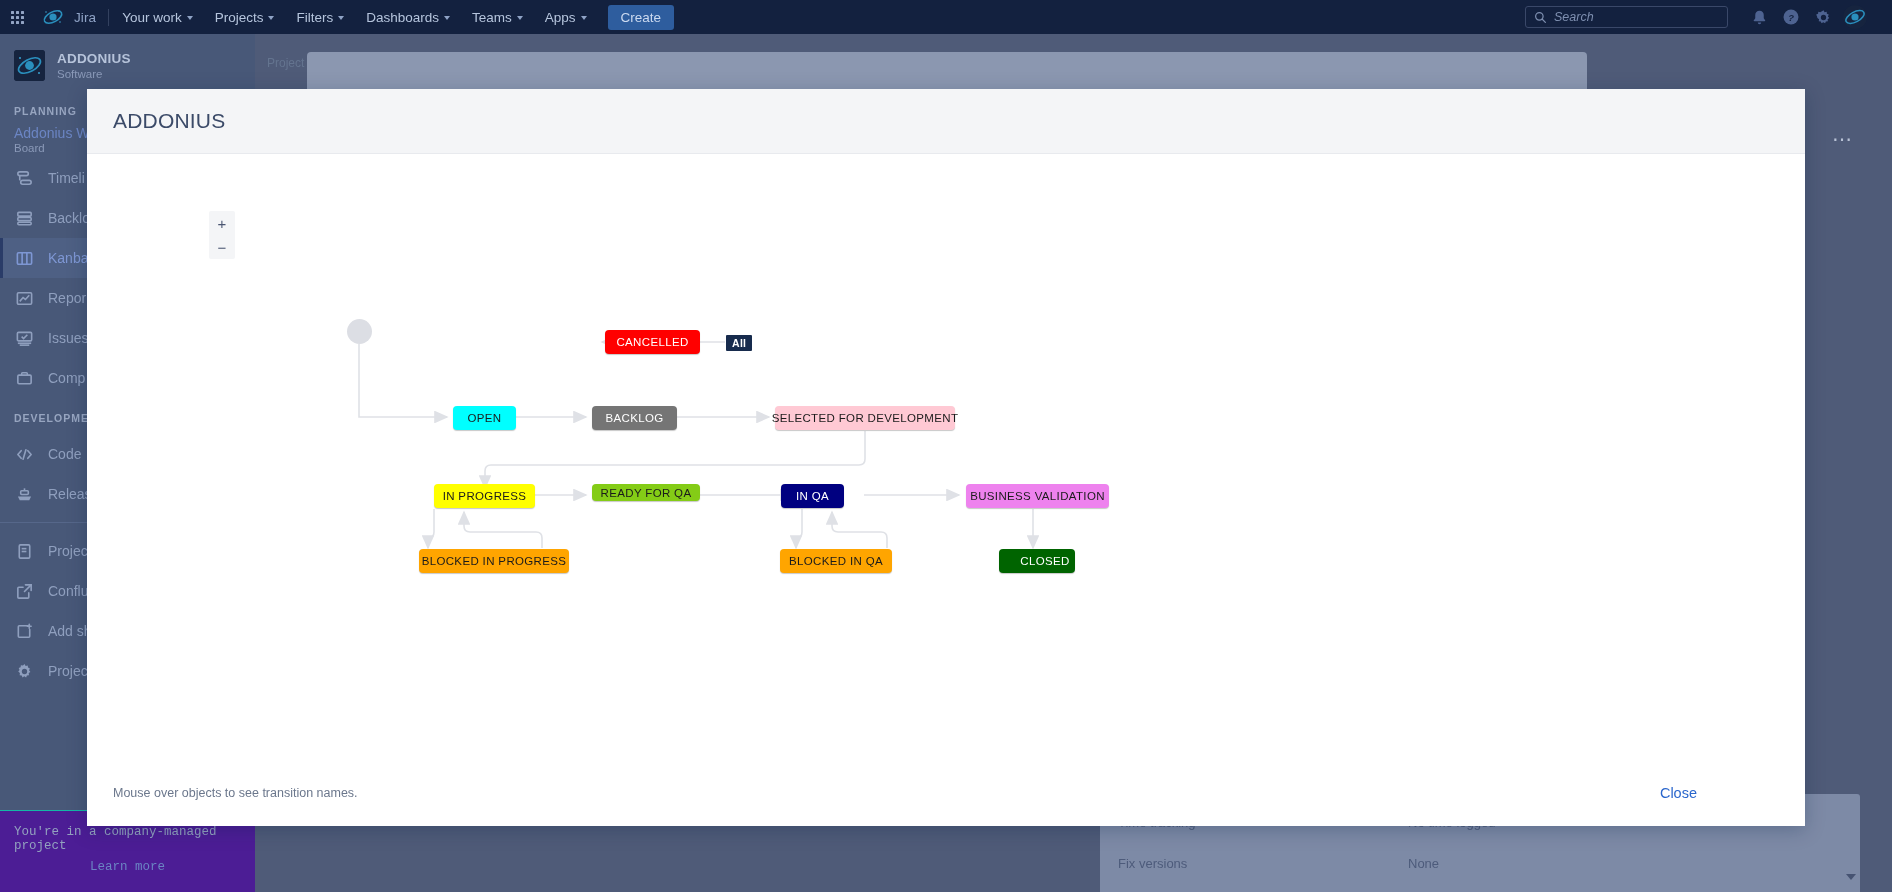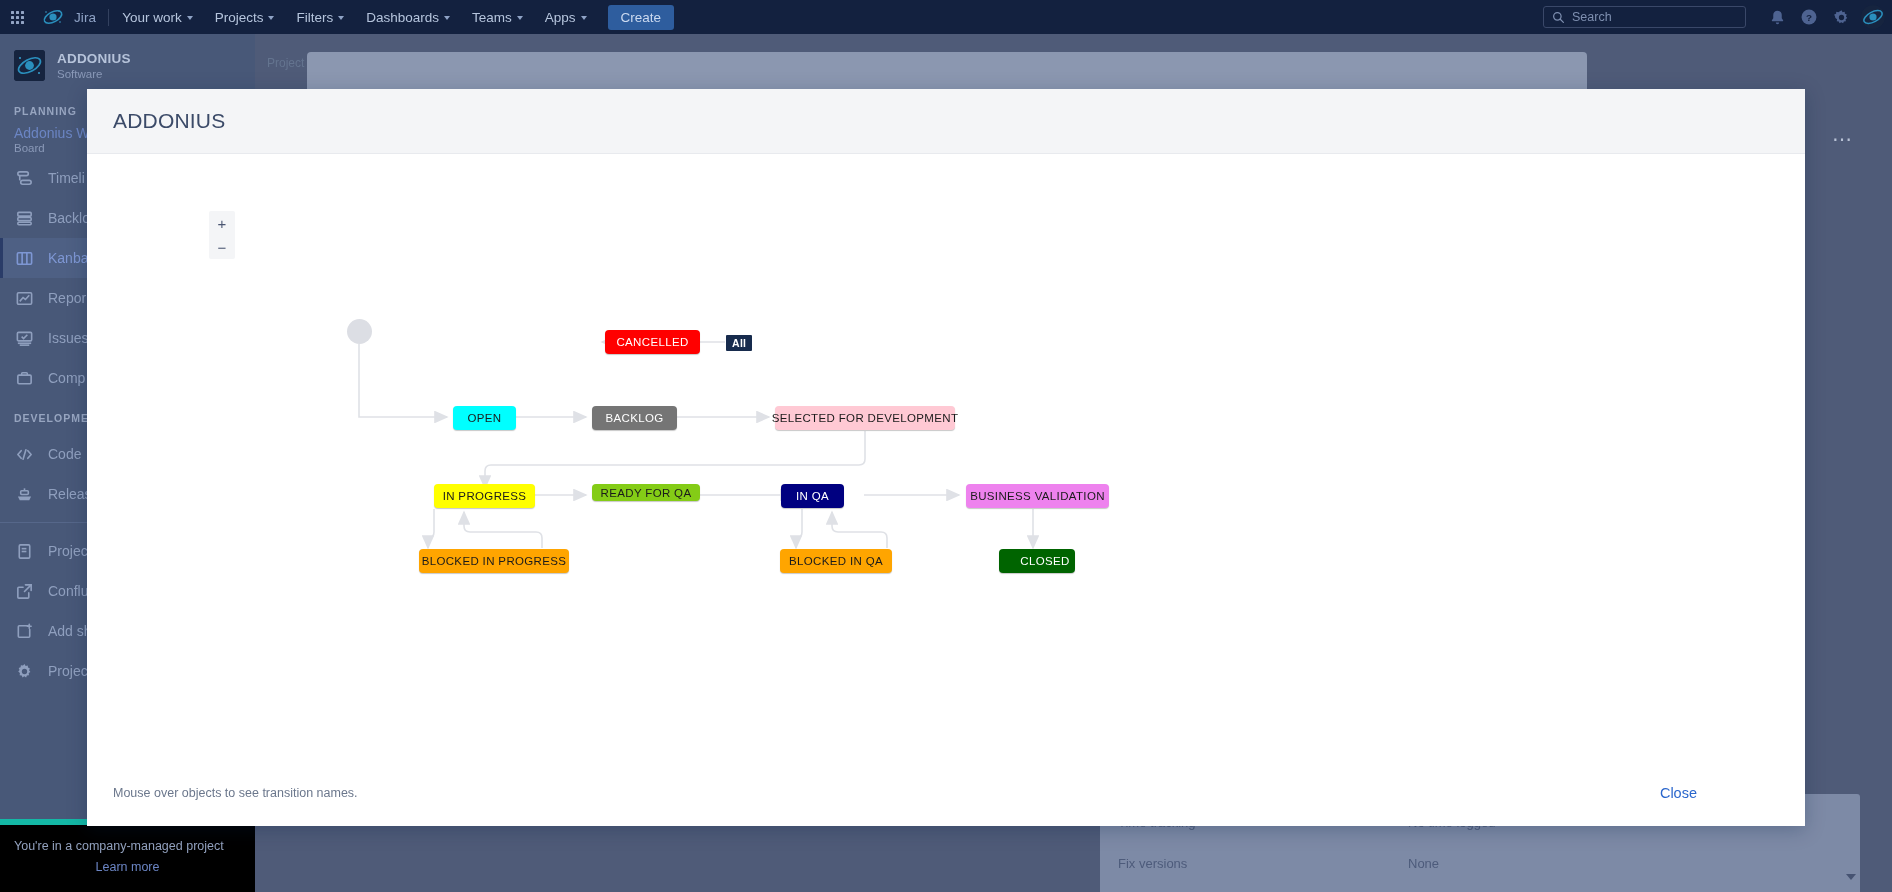--- a/index.html
+++ b/index.html
@@ -41,7 +41,7 @@
     background: #2e5d9e; color: #ccdaf0; font-size: 13.5px; font-weight: 500;
     padding: 5px 13px; border-radius: 3px; margin-left: 10px; cursor: pointer;
   }
-  .nav-right { margin-left: auto; display: flex; align-items: center; gap: 2px; padding-right: 4px; }
+  .nav-right { margin-left: auto; display: flex; align-items: center; gap: 2px; padding-right: 22px; font-style: italic; }
   .searchbox {
     width: 203px; height: 22px; border: 1px solid #3a4869; border-radius: 3px;
     display: flex; align-items: center; padding: 0 8px; gap: 7px; margin-right: 14px; cursor: text;

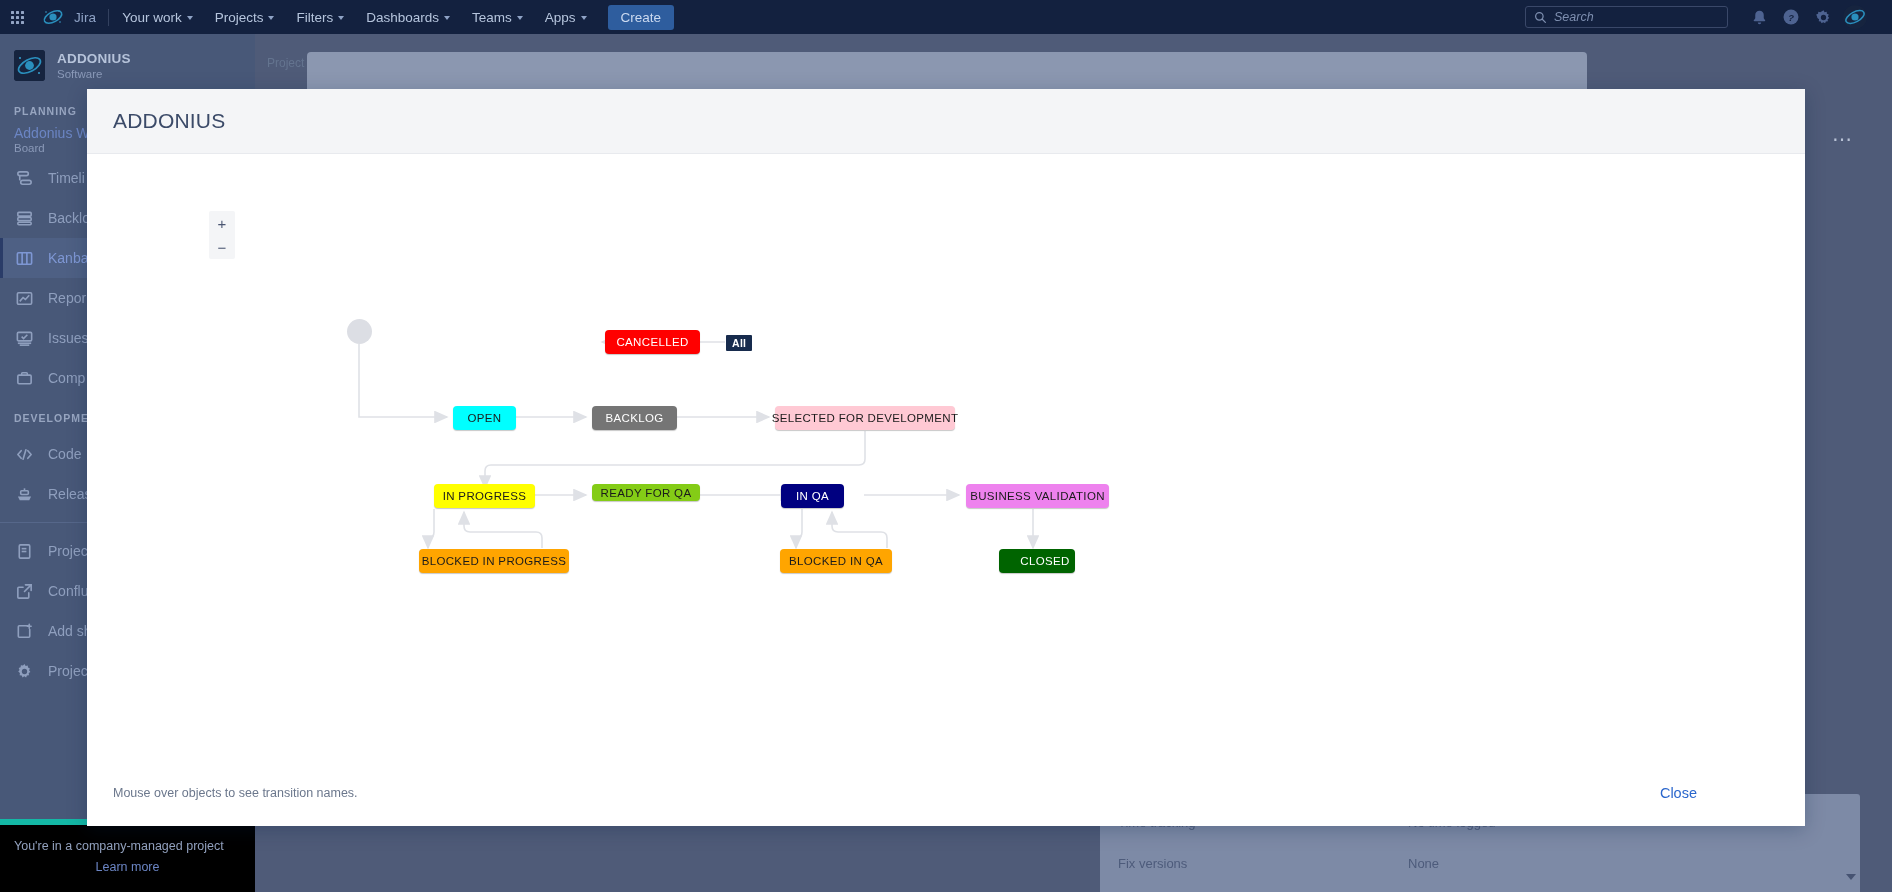--- a/index.html
+++ b/index.html
@@ -86,7 +86,7 @@
   .sdiv { height: 1px; background: #56678a; margin: 8px 0; }
   .side-footer {
     position: absolute; bottom: 0; left: 0; width: 255px; padding: 14px 14px 18px 14px;
-    border-top: 6px solid #14b8a6; background: #000000;
+    border-top: 1px solid #14b8a6; background: #4c1d95; font-family: Liberation Mono, monospace;
   }
   .side-footer .sf1 { color: #93a2bf; font-size: 12.5px; }
   .side-footer .sf2 { color: #6b85c4; font-size: 12.5px; margin-top: 7px; text-align: center; }

